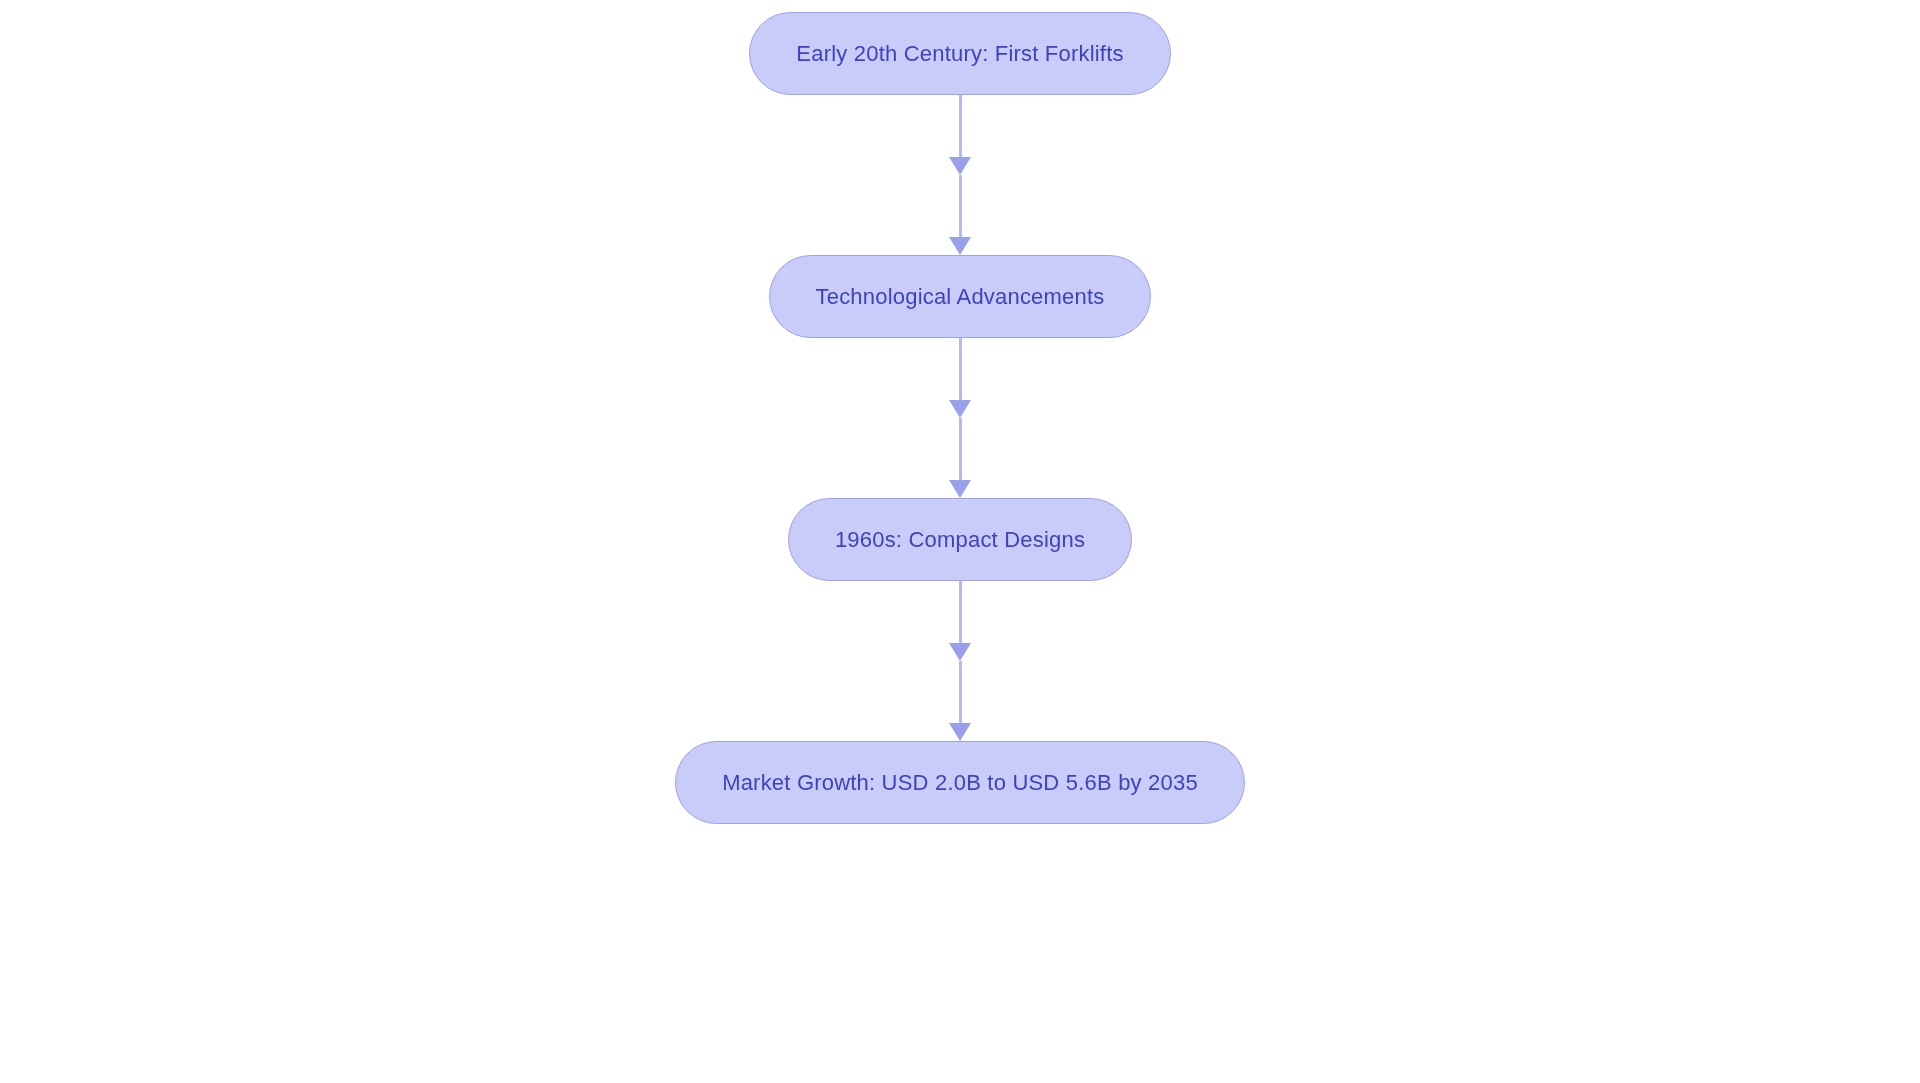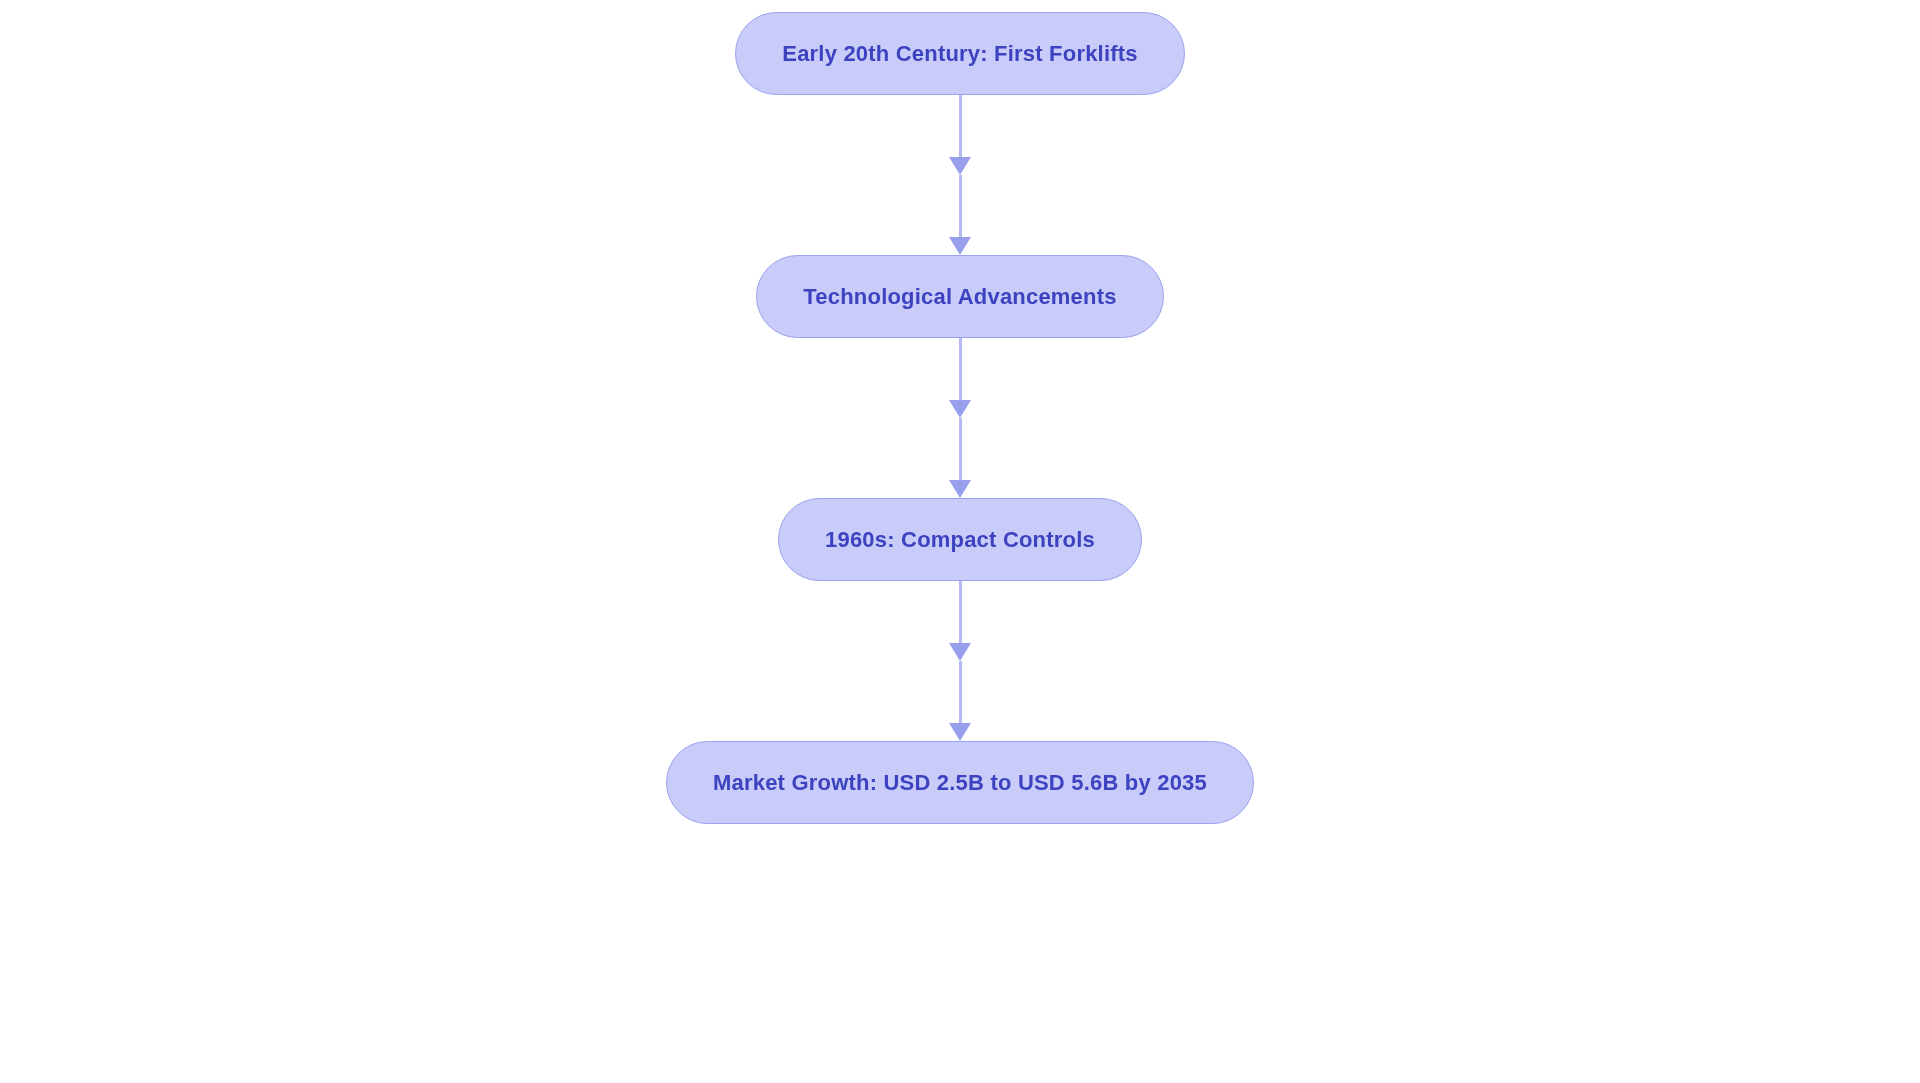--- a/index.html
+++ b/index.html
@@ -32,7 +32,7 @@
     border: 1.5px solid var(--node-border, #9aa1f0);
     color: var(--node-text, #3d43c0);
     font-size: 22px;
-    font-weight: 700;
+    font-weight: 400;
     letter-spacing: 0.2px;
     white-space: nowrap;
     flex: 0 0 auto;

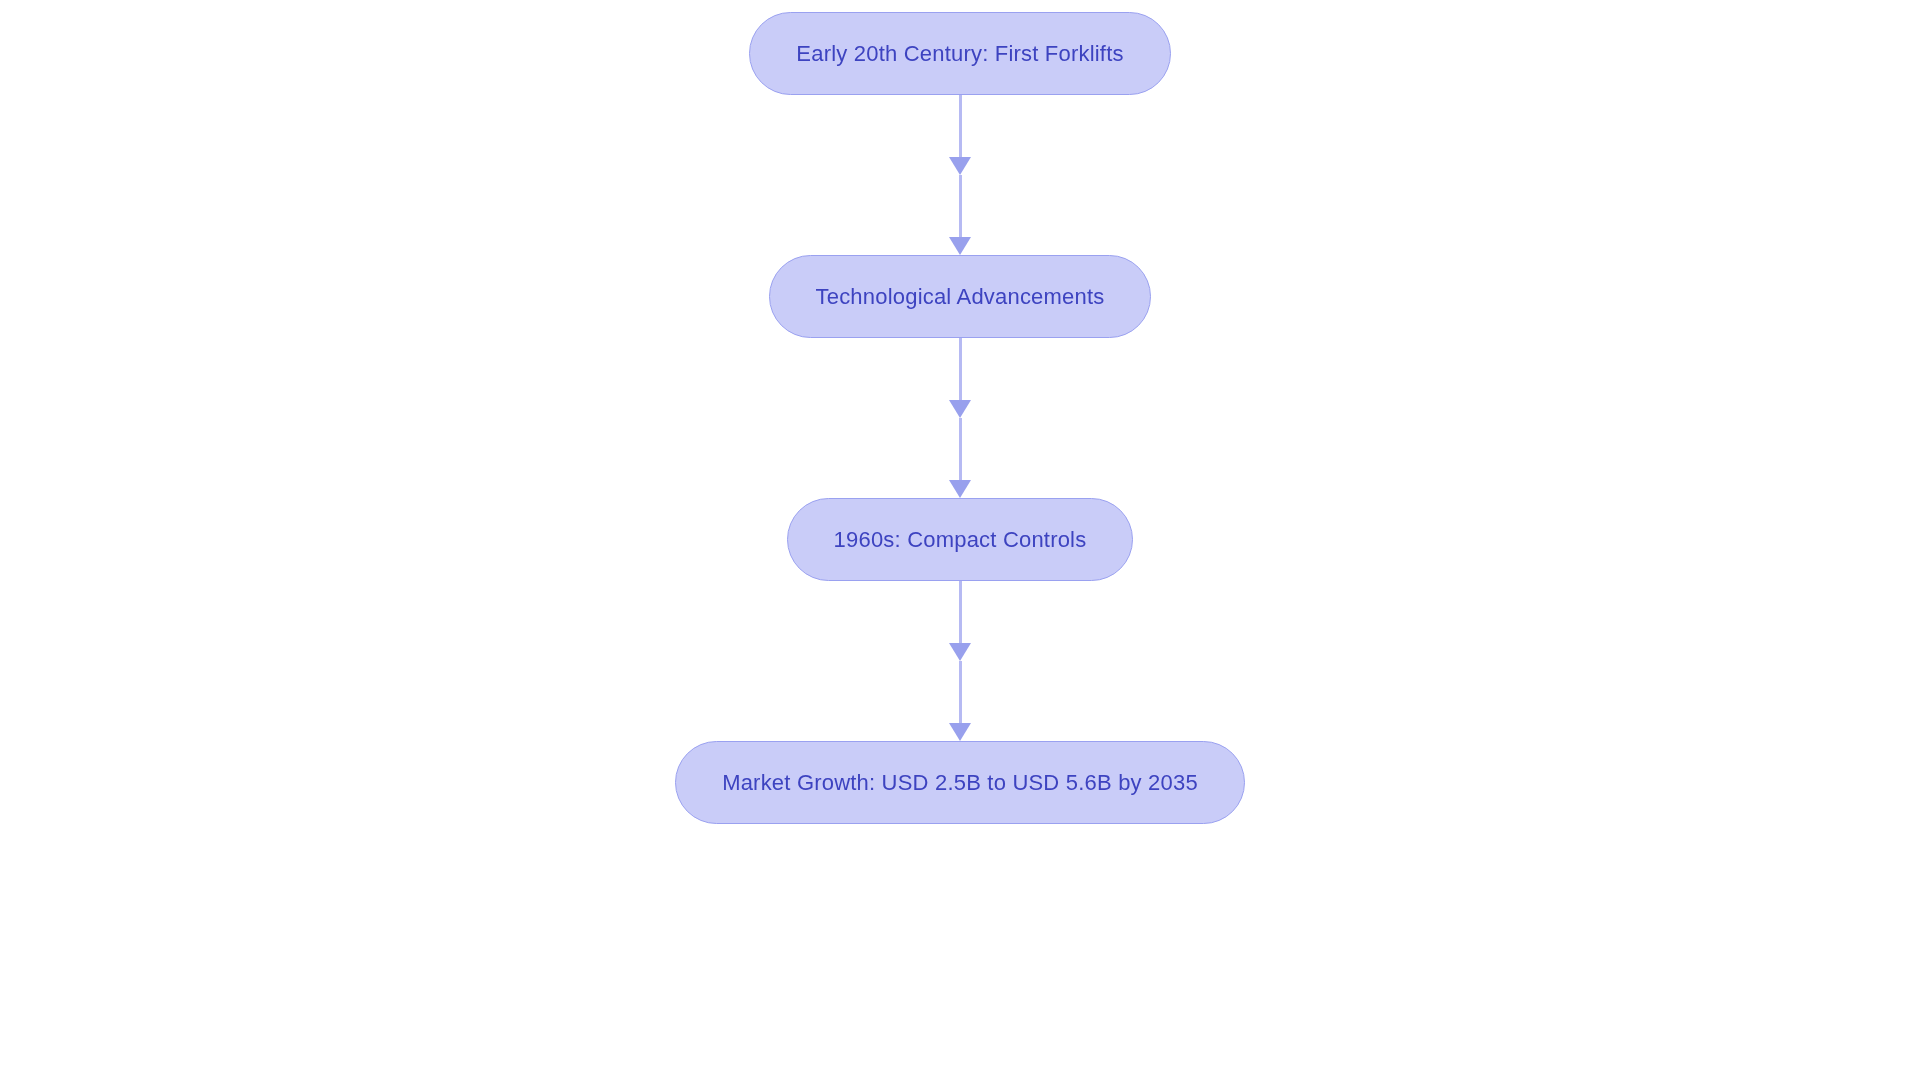--- a/index.html
+++ b/index.html
@@ -89,7 +89,7 @@
     <div class="arrow-head"></div>
   </div>
 
-  <div class="node">1960s: Compact Controls</div>
+  <div class="node">1960s: Compact Designs</div>
 
   <div class="arrow">
     <div class="arrow-line"></div>

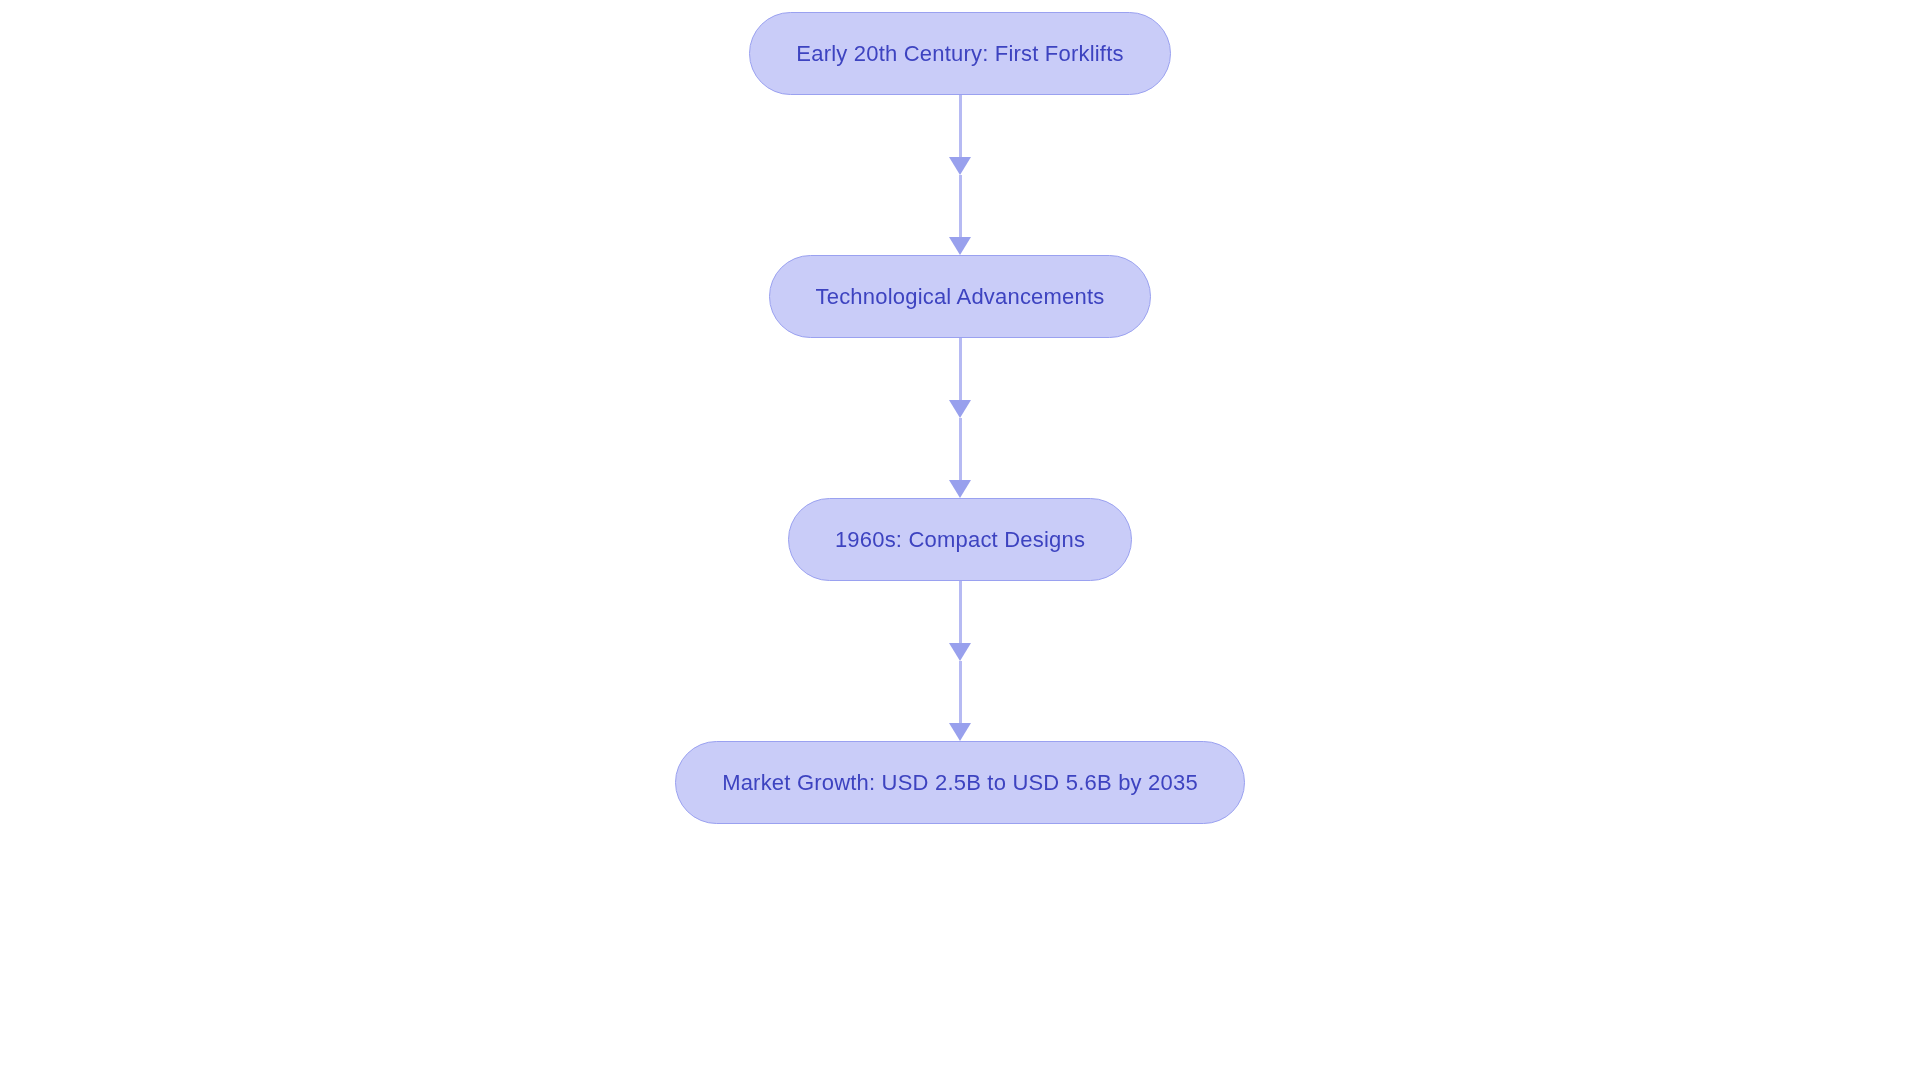--- a/index.html
+++ b/index.html
@@ -102,7 +102,7 @@
     <div class="arrow-head"></div>
   </div>
 
-  <div class="node">Market Growth: USD 2.5B to USD 5.6B by 2035</div>
+  <div class="node">Market Growth: USD 2.0B to USD 5.6B by 2035</div>
 
 </div>
 

